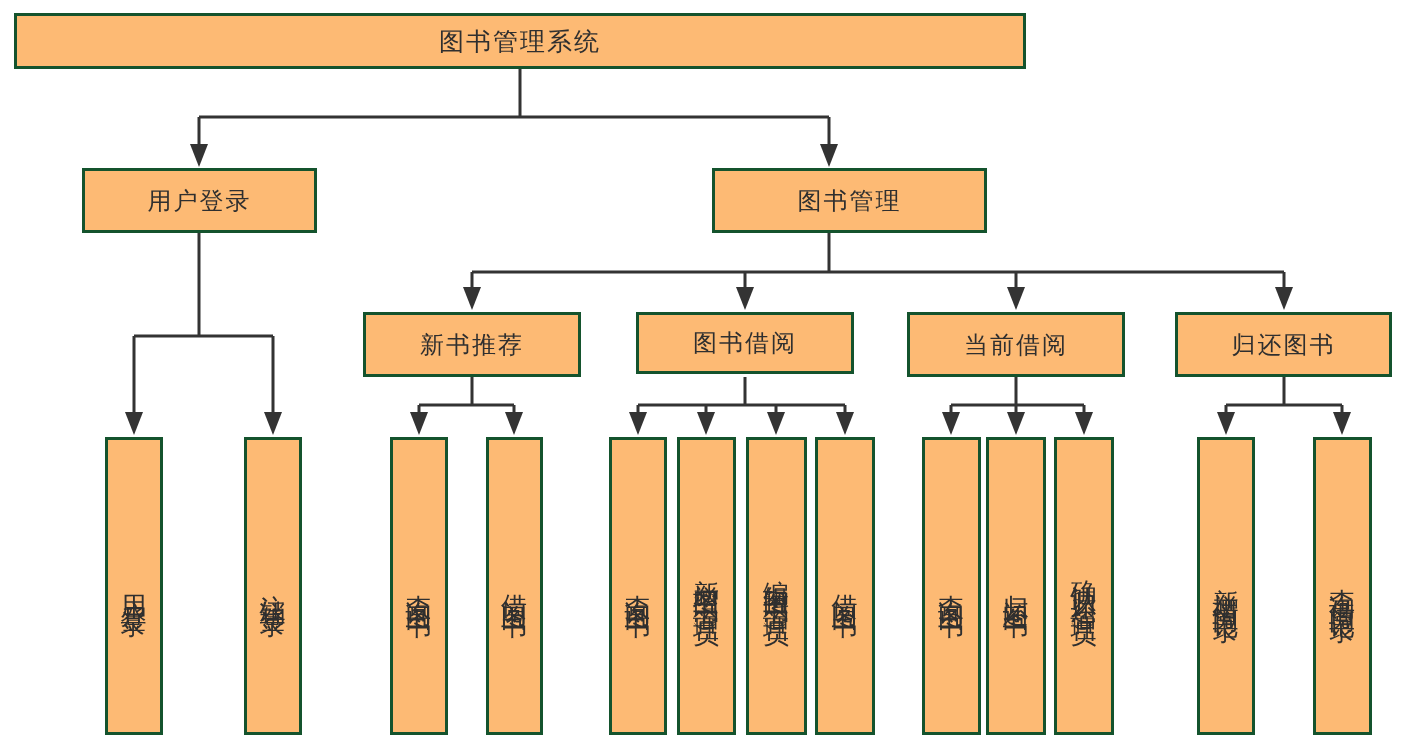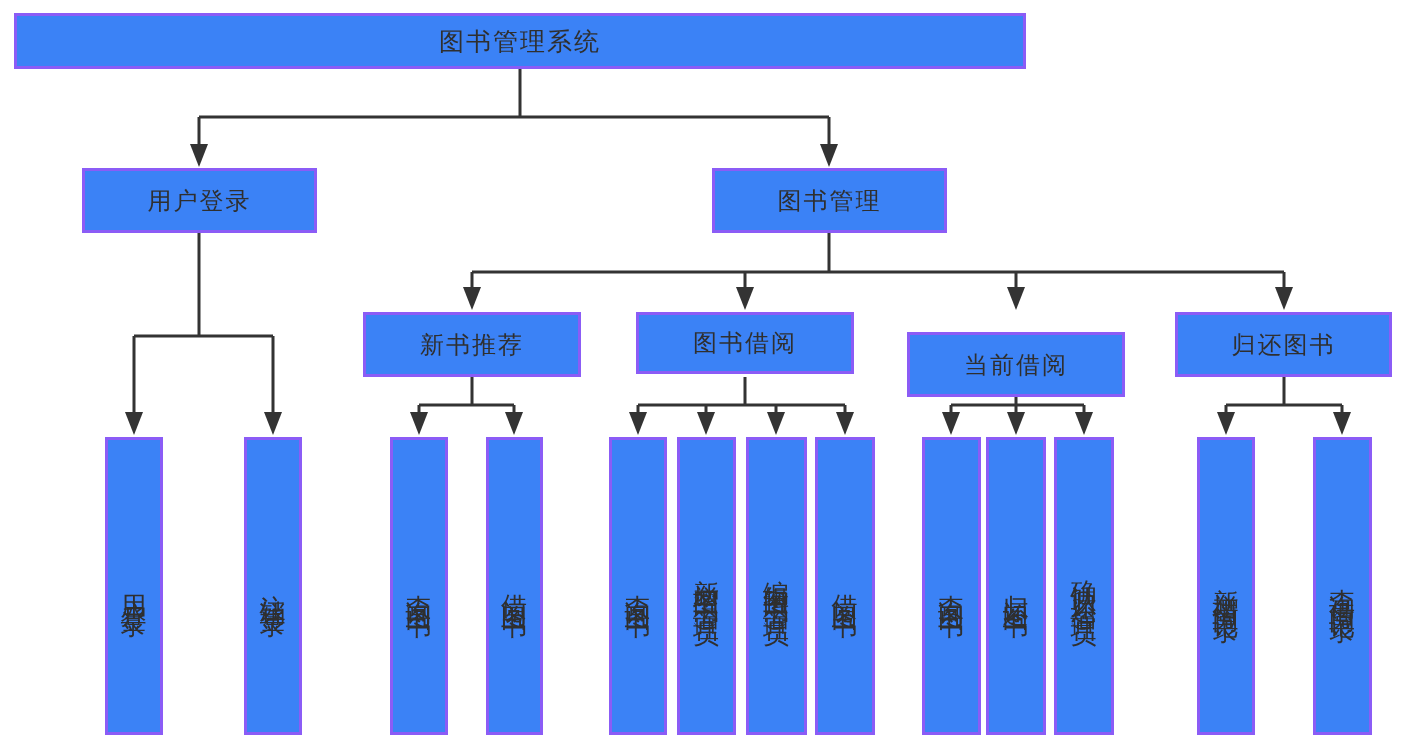--- a/index.html
+++ b/index.html
@@ -24,8 +24,8 @@
   .node {
     position: absolute;
     box-sizing: border-box;
-    background: #3b82f6;
-    border: 3px solid #8b5cf6;
+    background: #fdba74;
+    border: 3px solid #14532d;
     color: #2f2f2f;
     display: flex;
     align-items: center;

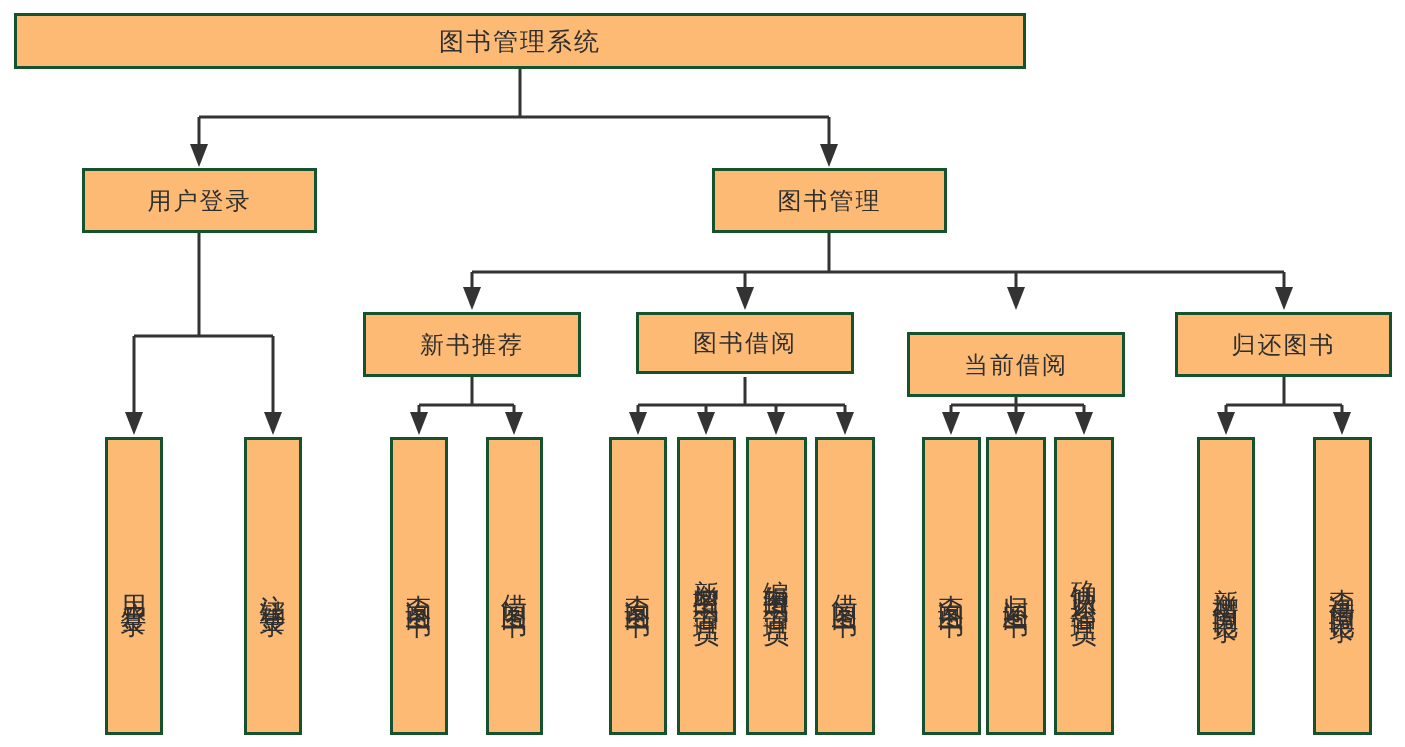--- a/index.html
+++ b/index.html
@@ -104,7 +104,7 @@
   <div class="node hbox" style="left:82px; top:168px; width:235px; height:65px;">
     <span>用户登录</span>
   </div>
-  <div class="node hbox" style="left:712px; top:168px; width:235px; height:65px;">
+  <div class="node hbox" style="left:712px; top:168px; width:275px; height:65px;">
     <span>图书管理</span>
   </div>
 

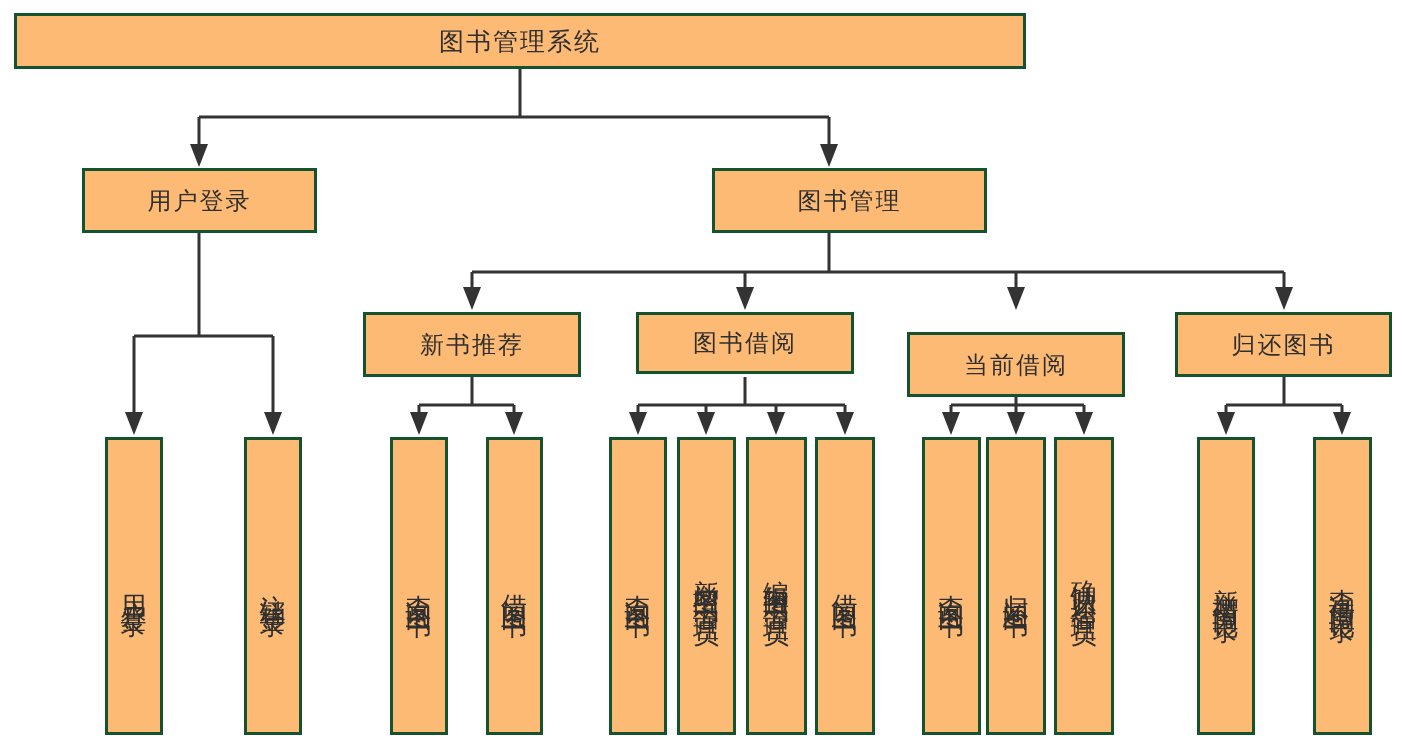--- a/index.html
+++ b/index.html
@@ -114,7 +114,7 @@
   <div class="node hbox" style="left:636px; top:312px; width:218px; height:62px;">
     <span>图书借阅</span>
   </div>
-  <div class="node hbox" style="left:907px; top:312px; width:218px; height:65px;margin-top:20px;">
+  <div class="node hbox" style="left:907px; top:312px; width:218px; height:65px;">
     <span>当前借阅</span>
   </div>
   <div class="node hbox" style="left:1175px; top:312px; width:217px; height:65px;">

